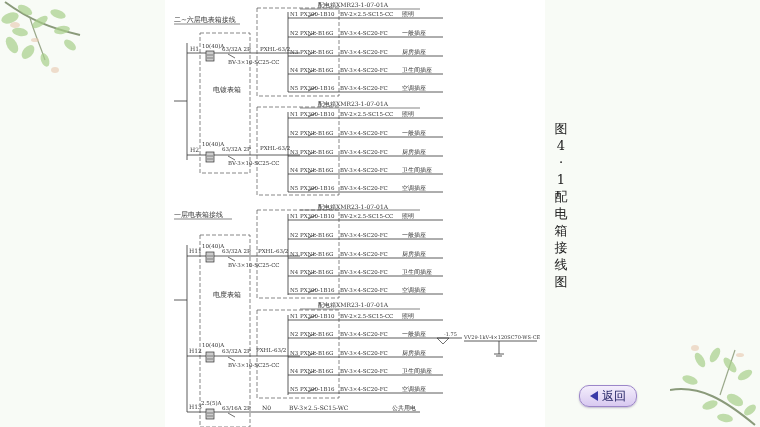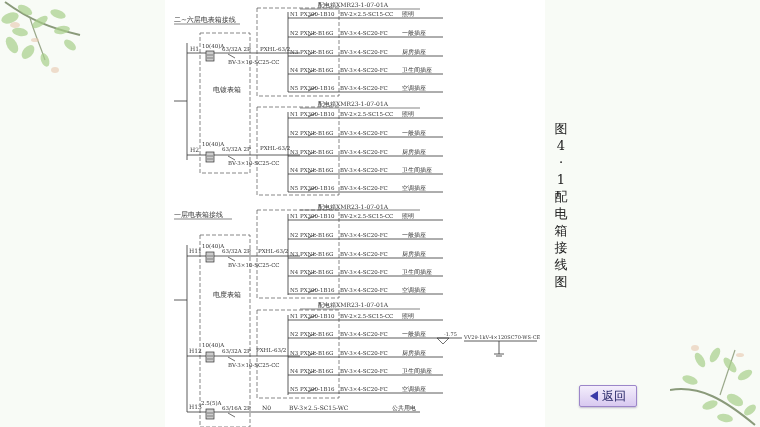--- a/index.html
+++ b/index.html
@@ -10,7 +10,7 @@
   svg text { font-family:"DejaVu Serif", serif; fill:#333; }
   .caption { position:absolute; left:552px; top:120px; width:18px; font-size:13px; color:#222; line-height:17px; text-align:center; font-family:"DejaVu Serif", serif; }
   .caption span { display:block; }
-  .back-btn { position:absolute; left:579px; top:385px; width:56px; height:20px; border-radius:2px;
+  .back-btn { position:absolute; left:579px; top:385px; width:56px; height:20px; border-radius:10px;
      background:linear-gradient(#f4eefc,#d8c9f0); border:1px solid #9c86c9; box-shadow:0 1px 2px rgba(80,60,120,0.35);
      display:flex; align-items:center; justify-content:center; gap:4px; cursor:pointer; font-size:12px; color:#1d1d60; font-family:"DejaVu Sans", sans-serif; }
   .back-btn .tri { width:0; height:0; border-top:5px solid transparent; border-bottom:5px solid transparent; border-right:8px solid #3a3aa8; }

